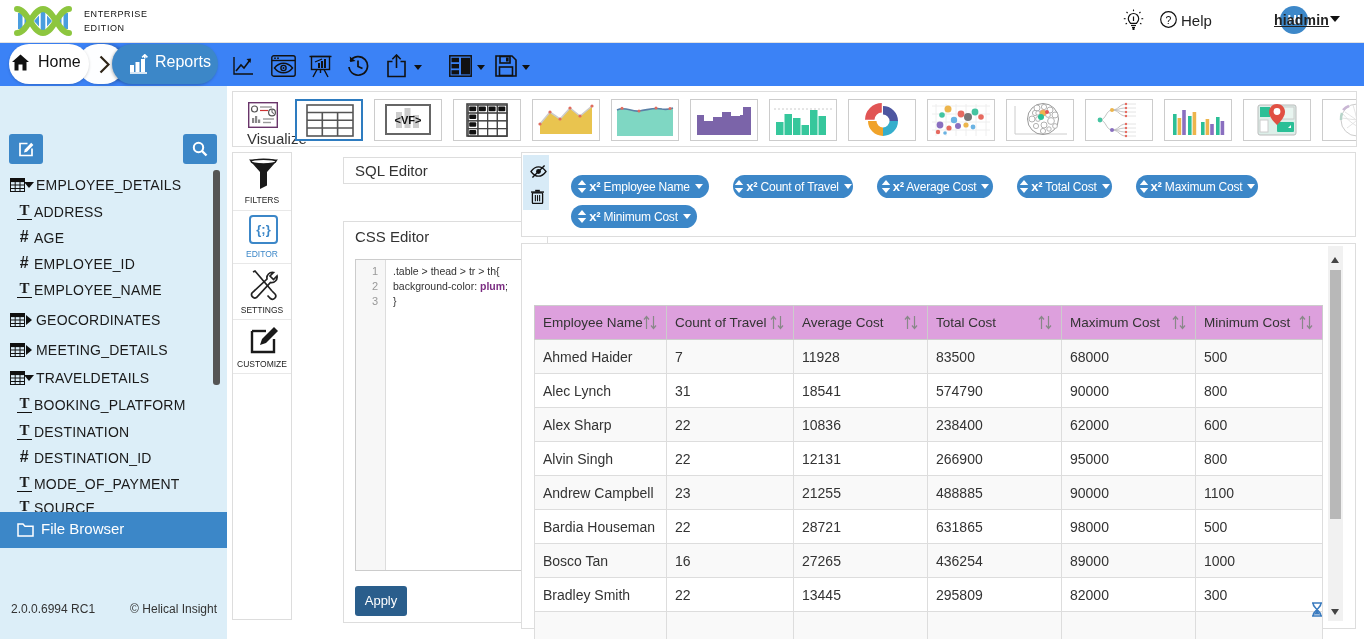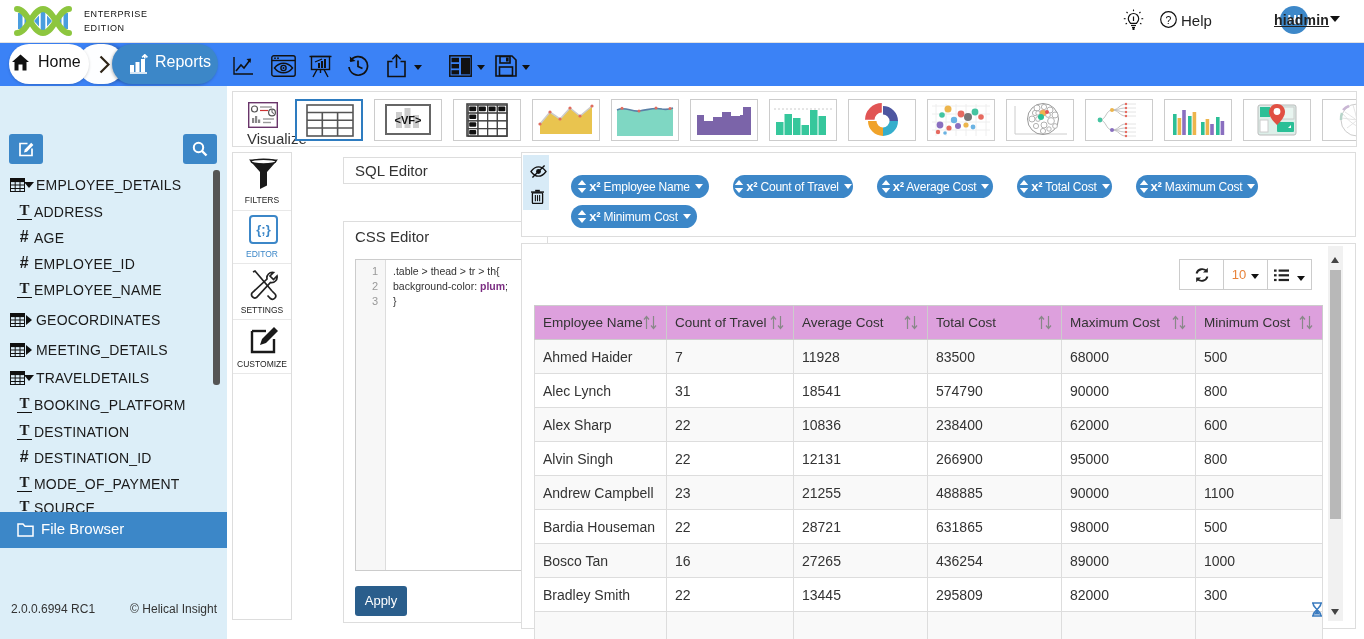--- a/index.html
+++ b/index.html
@@ -618,28 +618,6 @@
 </div>
 
 <div id="tablebox">
-  <div class="tb-btns">
-    <div class="tb-btn">
-      <svg style="margin-top:7px" width="16" height="16" viewBox="0 0 16 16">
-        <path d="M2.5 6.5 A6 6 0 0 1 13 4.5" fill="none" stroke="#222" stroke-width="1.9"></path>
-        <path d="M13.8 0.8 L13.8 5.6 L9 5.6 Z" fill="#222"></path>
-        <path d="M13.5 9.5 A6 6 0 0 1 3 11.5" fill="none" stroke="#222" stroke-width="1.9"></path>
-        <path d="M2.2 15.2 L2.2 10.4 L7 10.4 Z" fill="#222"></path>
-      </svg>
-    </div>
-    <div class="tb-btn"><span style="color:#e8833a">10</span><span style="display:inline-block; width:0; height:0; border-left:4px solid transparent; border-right:4px solid transparent; border-top:5px solid #111; margin-left:5px; margin-bottom:0px;"></span></div>
-    <div class="tb-btn">
-      <svg style="margin-top:9px" width="15" height="13" viewBox="0 0 15 13">
-        <rect x="0" y="0.5" width="2.6" height="2.2" fill="#222"></rect>
-          <rect x="4.6" y="0.5" width="10.4" height="2.2" fill="#222"></rect>
-        <rect x="0" y="5.2" width="2.6" height="2.2" fill="#222"></rect>
-          <rect x="4.6" y="5.2" width="10.4" height="2.2" fill="#222"></rect>
-        <rect x="0" y="9.9" width="2.6" height="2.2" fill="#222"></rect>
-          <rect x="4.6" y="9.9" width="10.4" height="2.2" fill="#222"></rect>
-      </svg>
-      <span style="display:inline-block; width:0; height:0; border-left:4px solid transparent; border-right:4px solid transparent; border-top:5px solid #111; margin-left:4px; margin-bottom:1px;"></span>
-    </div>
-  </div>
   <table class="rep" id="reptable">
       <tbody>
         <tr>

